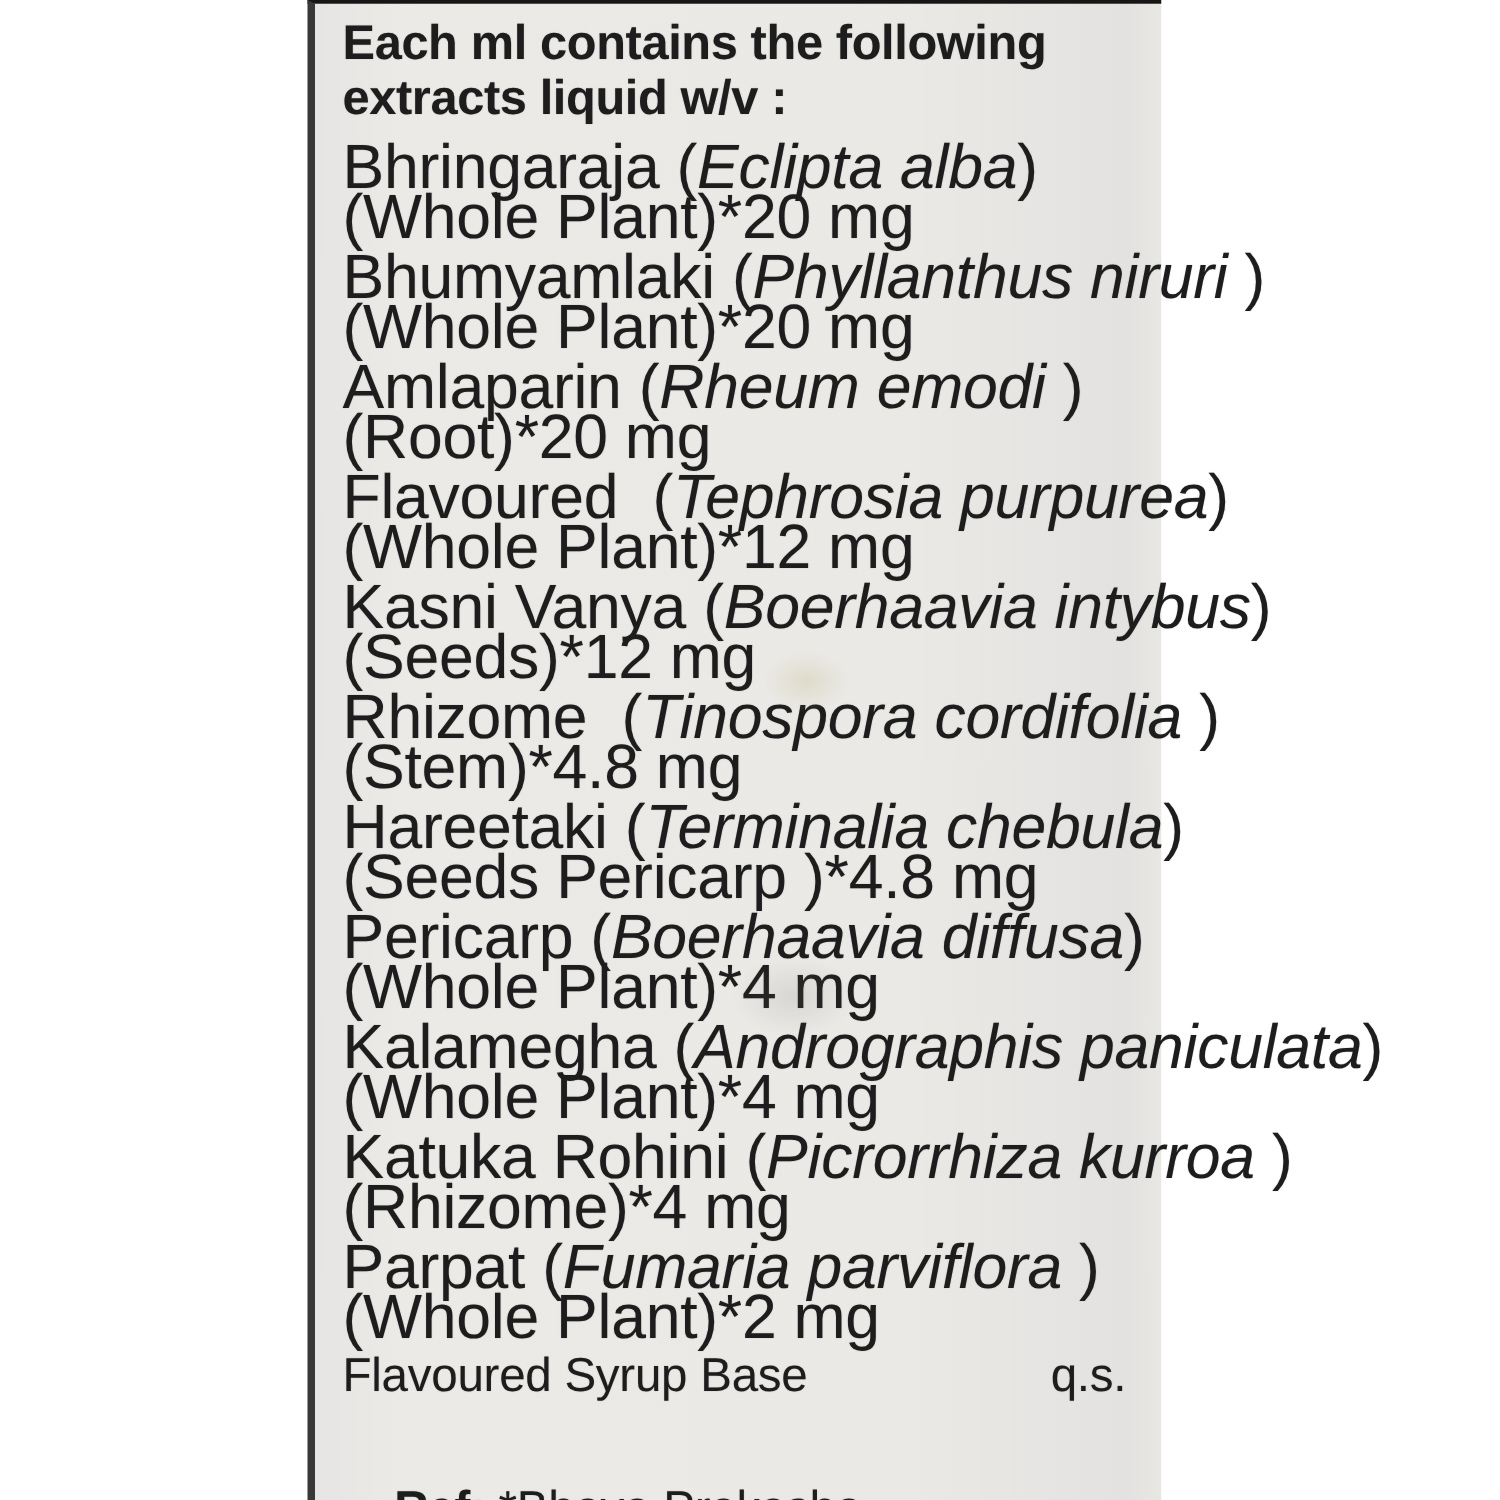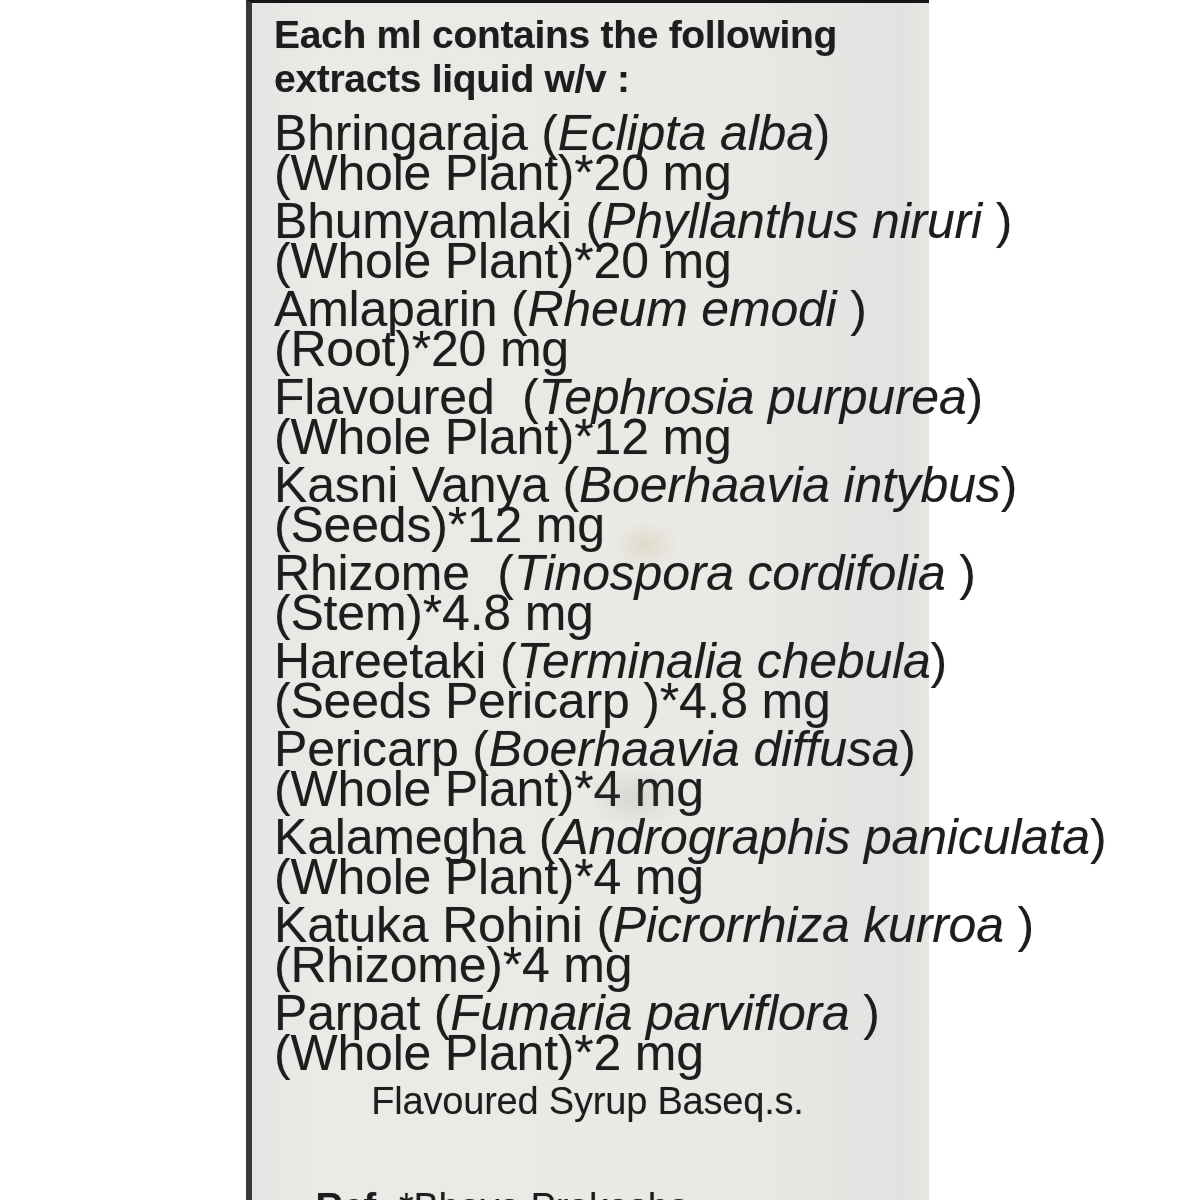--- a/index.html
+++ b/index.html
@@ -30,7 +30,7 @@
   .line { font-size: 50px; line-height: 40px; letter-spacing: -0.2px; white-space: pre; }
   .amount-line { display: flex; }
   .it { font-style: italic; }
-  .base-row { display: flex; justify-content: center;
+  .base-row { display: flex; justify-content: space-between;
     font-size: 38px; line-height: 40px; letter-spacing: -0.2px; white-space: pre; }
   .ref-line { margin-top: 26px; font-size: 38px; line-height: 40px; letter-spacing: -0.2px; white-space: pre; }
   .bold { font-weight: bold; }

